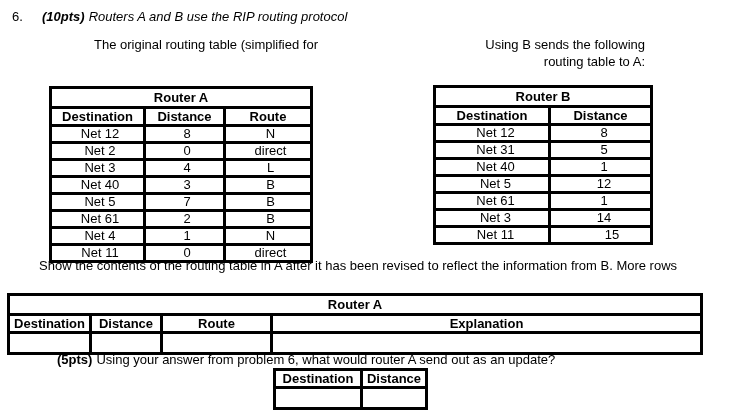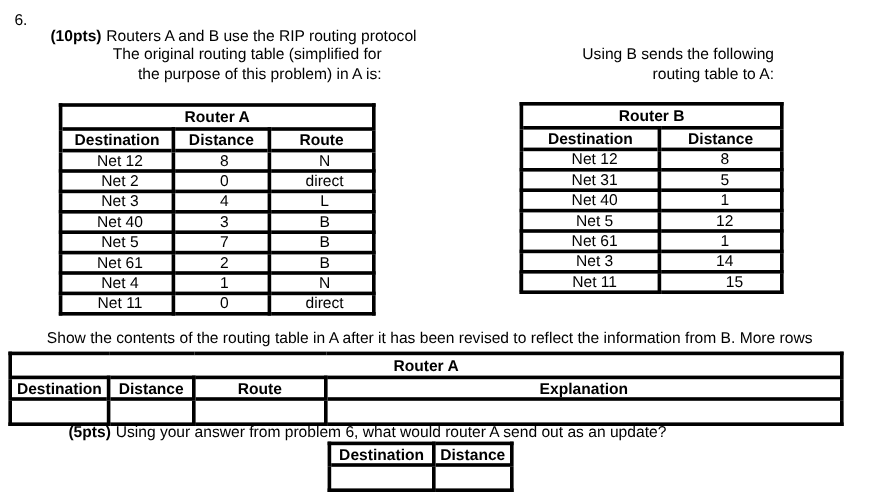--- a/index.html
+++ b/index.html
@@ -66,7 +66,7 @@
   <div class="abs" style="left:12px; top:9px;">
     <span class="b" style="font-weight:normal;">6.</span>
   </div>
-  <div class="abs" style="left:42px; top:22px;">
+  <div class="abs" style="left:42px; top:9px;font-style:italic;">
     <span class="pts">(10pts)</span><span>Routers A and B use the RIP routing protocol</span>
   </div>
 

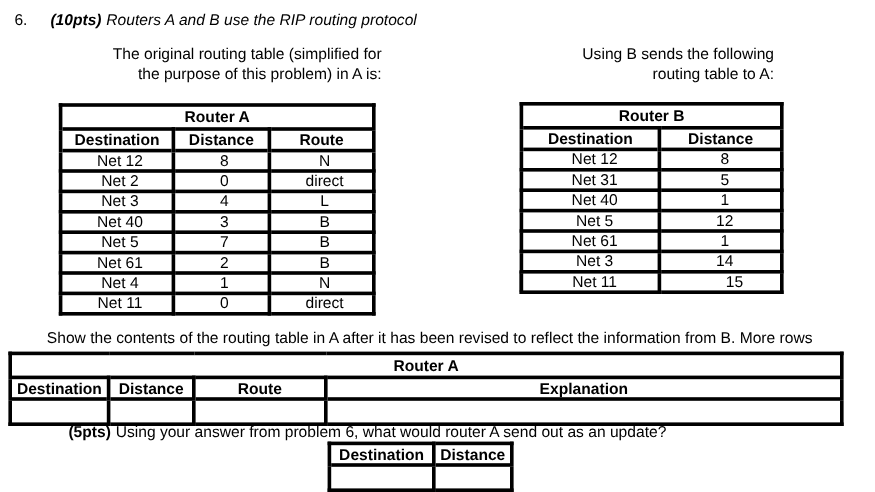--- a/index.html
+++ b/index.html
@@ -72,7 +72,6 @@
 
   <div class="abs intro centered" style="left:46px; top:36px; width:272px;">
     <div>The original routing table (simplified for</div>
-    <div>the purpose of this problem) in A is:</div>
   </div>
 
   <div class="abs intro centered" style="left:445px; top:36px; width:200px;">

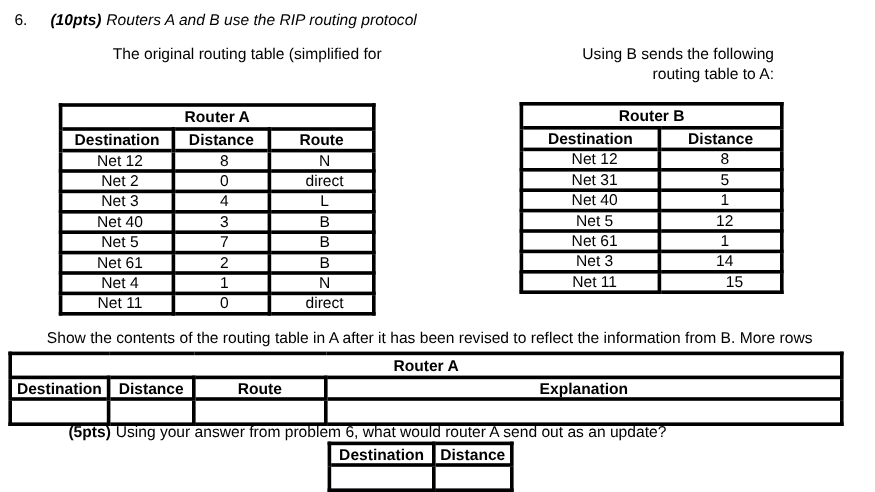--- a/index.html
+++ b/index.html
@@ -183,7 +183,7 @@
 
   <div class="tail" style="left:433px; top:226px; height:17px;"></div>
 
-  <div class="abs para" style="left:39px; top:274px; width:690px;">
+  <div class="abs para" style="left:39px; top:258px; width:690px;">
     <div>Show the contents of the routing table in A after it has been revised to reflect the information from B. More rows</div>
   </div>
 

